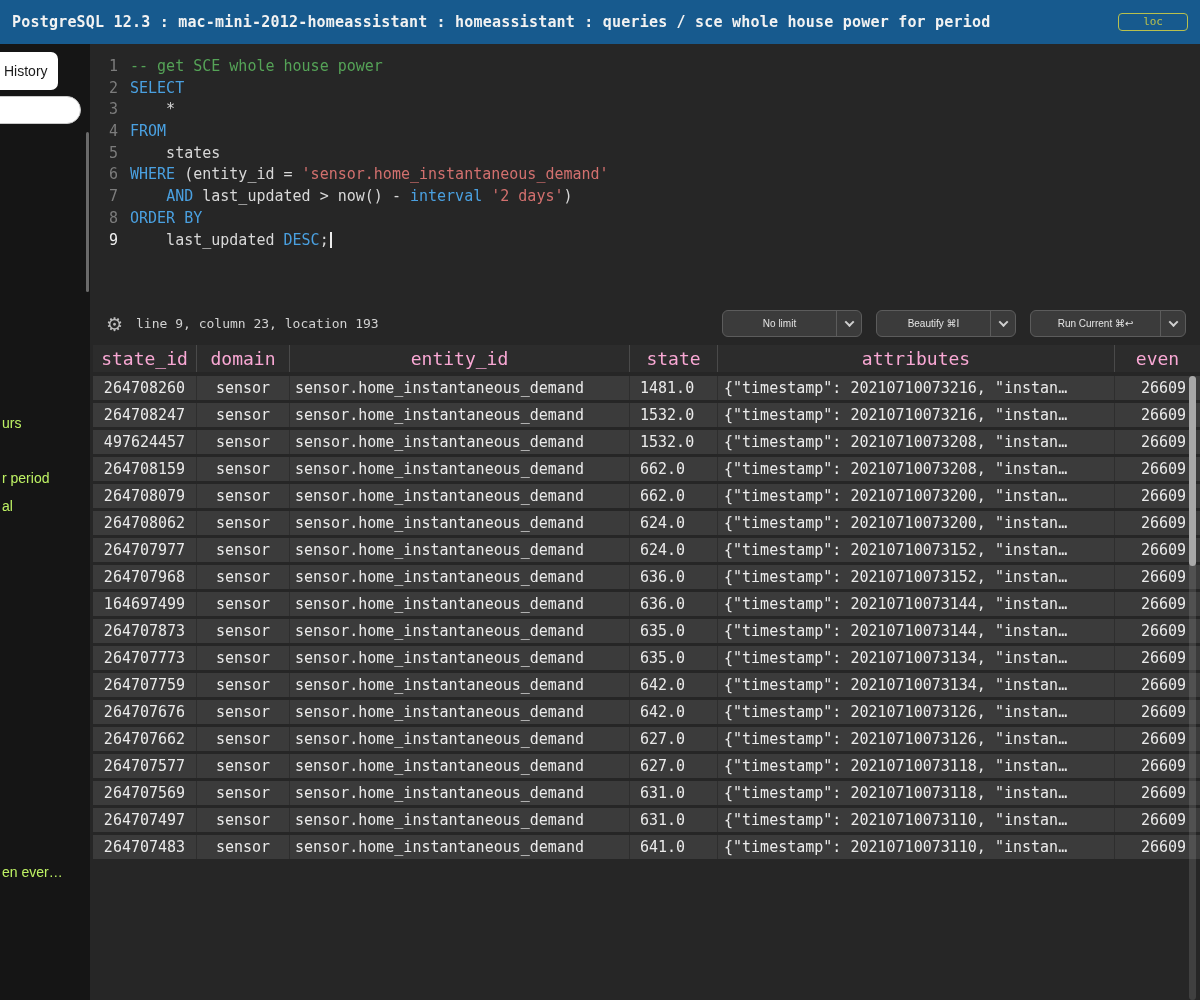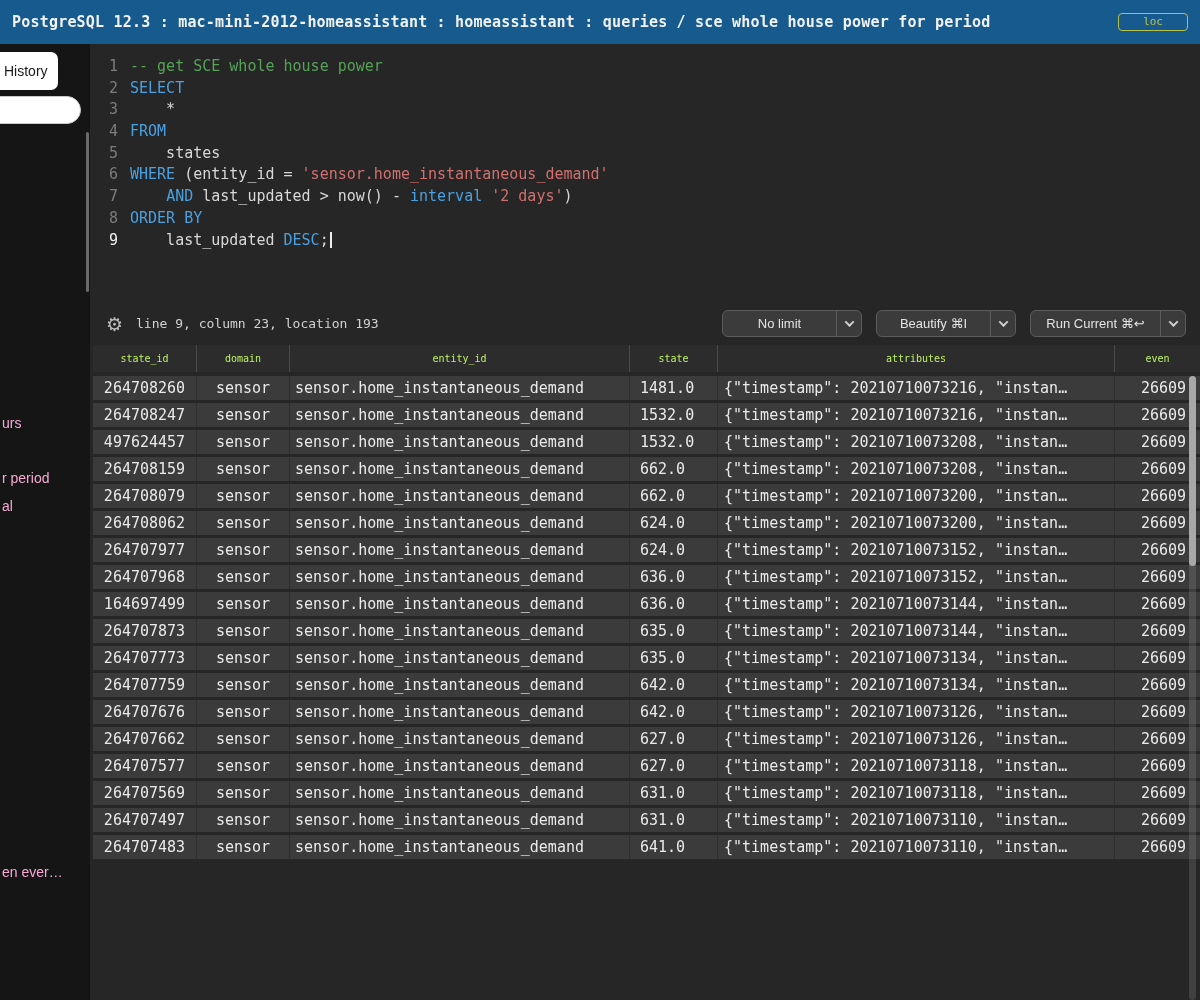--- a/index.html
+++ b/index.html
@@ -52,7 +52,7 @@
   .buttons { margin-left:auto; margin-right:14px; display:flex; gap:14px; }
   .btn { height:27px; background:#3b3b3b; border:1px solid #5c5c5c; border-radius:6px;
          display:flex; align-items:center; color:#e3e3e3;
-         font-family:"Liberation Sans","DejaVu Sans", sans-serif; font-size:13px; }
+         font-family:"Liberation Sans","DejaVu Sans", sans-serif; font-size:10px; }
   .btn0 { width:140px; } .btn1 { width:140px; } .btn2 { width:156px; }
   .btn .lbl { flex:1; text-align:center; padding:0 6px; white-space:nowrap; }
   .btn .sep { width:1px; height:100%; background:#5c5c5c; }

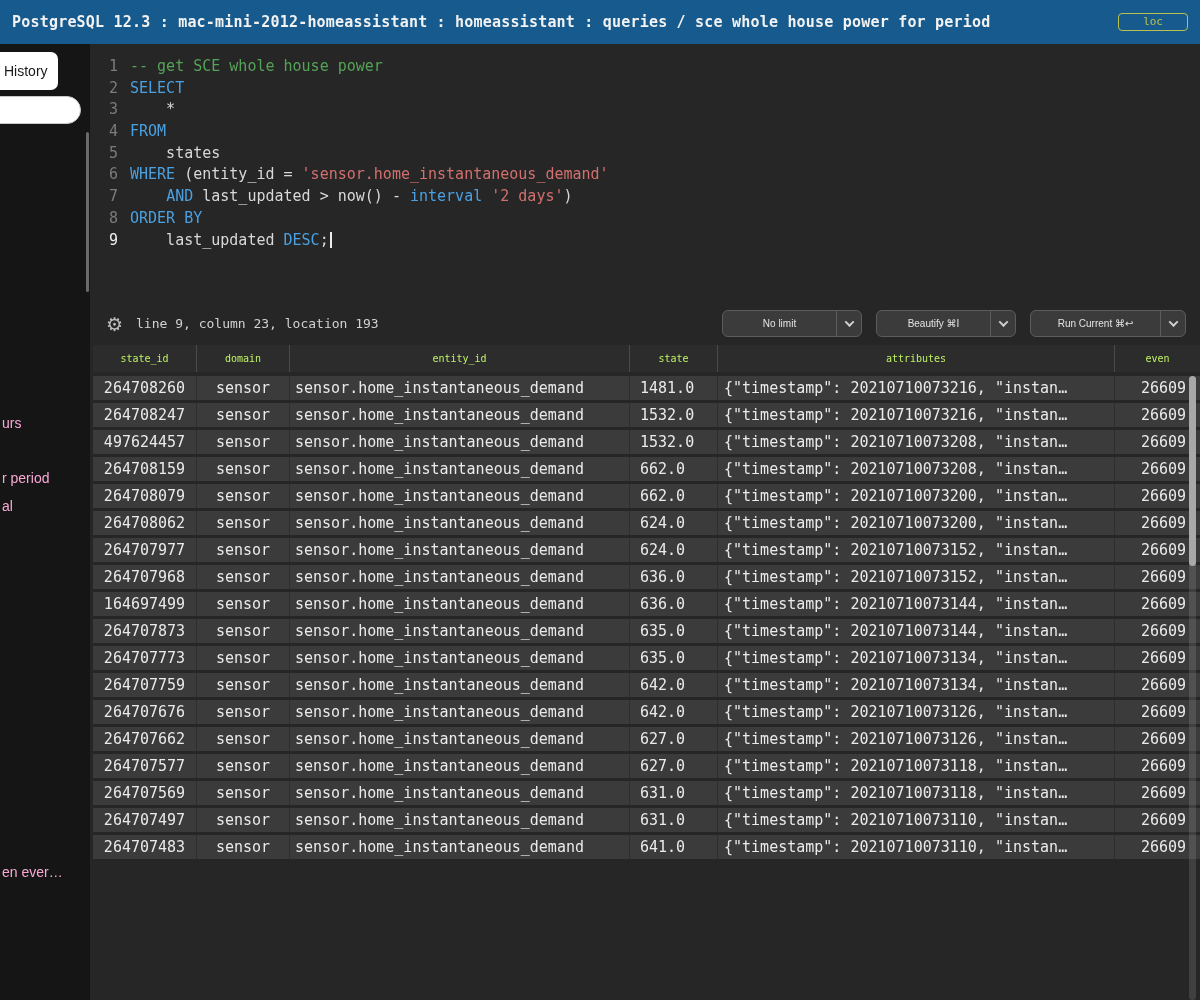--- a/index.html
+++ b/index.html
@@ -63,8 +63,8 @@
   
   .grid { position:absolute; top:301px; left:3px; width:1107px; height:655px; overflow:hidden; }
   .grid-header { display:flex; height:27px; background:#2c2c2c; margin-bottom:4px; }
-  .hcell { display:flex; align-items:center; justify-content:center; color:#bef264;
-           font-size:10px; border-right:1px solid #4a4a4a; overflow:hidden; white-space:nowrap; }
+  .hcell { display:flex; align-items:center; justify-content:center; color:#f9a8d4;
+           font-size:18px; border-right:1px solid #4a4a4a; overflow:hidden; white-space:nowrap; }
   .hcell:last-child { border-right:none; }
   .grid-body {}
   .row { display:flex; height:24px; margin-bottom:3px; background:#3b3b3b;

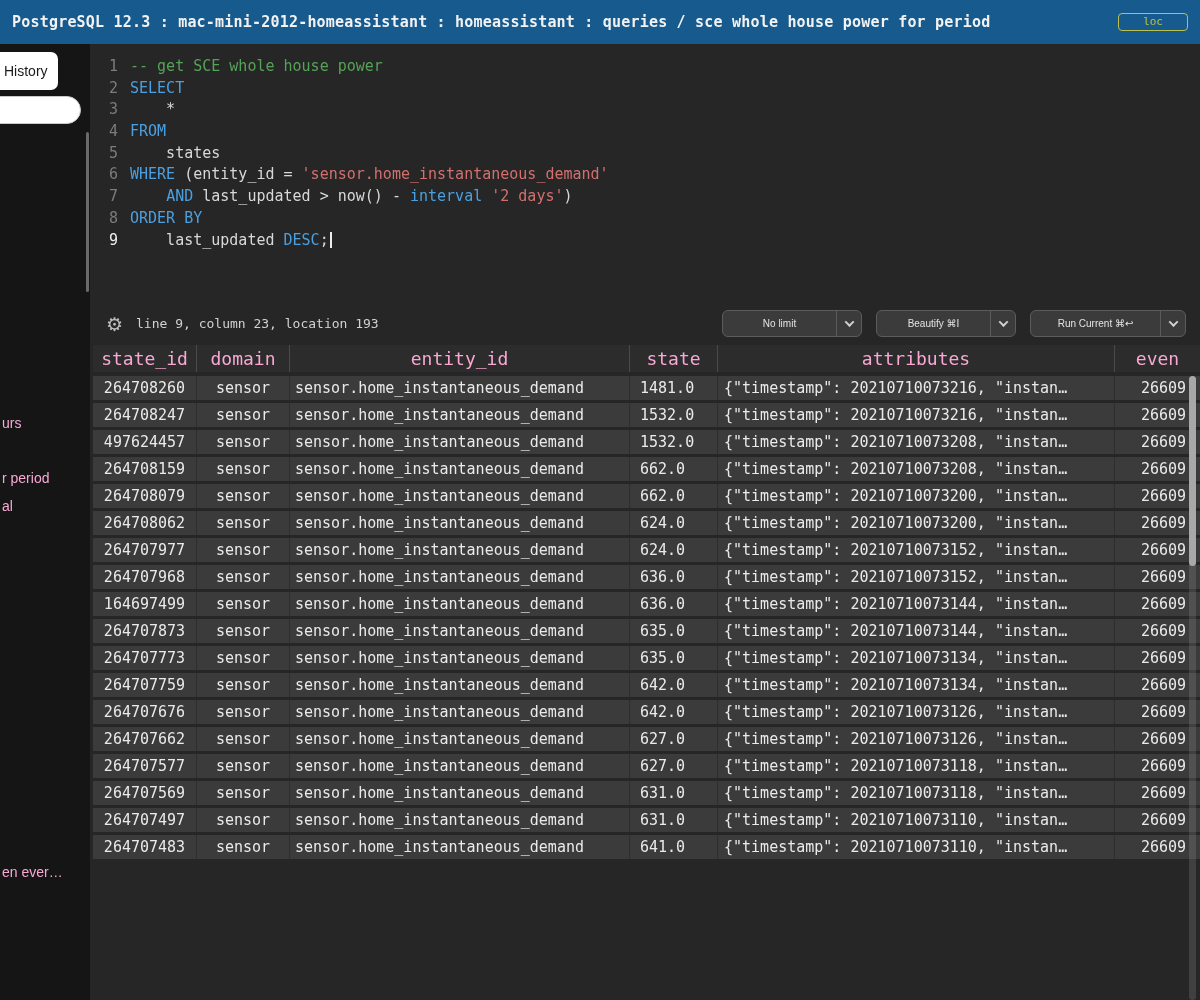--- a/index.html
+++ b/index.html
@@ -25,7 +25,7 @@
             background:#ffffff; border:1px solid #c9c9c9; border-radius:14px; }
   .sb-scroll { position:absolute; top:88px; right:1px; width:3px; height:160px;
                background:#6a6a6a; border-radius:2px; }
-  .sb-item { position:absolute; left:0; padding-left:2px; color:#f9a8d4;
+  .sb-item { position:absolute; left:0; padding-left:2px; color:#bef264;
              font-family:"Liberation Sans", sans-serif; font-size:14px; white-space:nowrap; }
 
   

